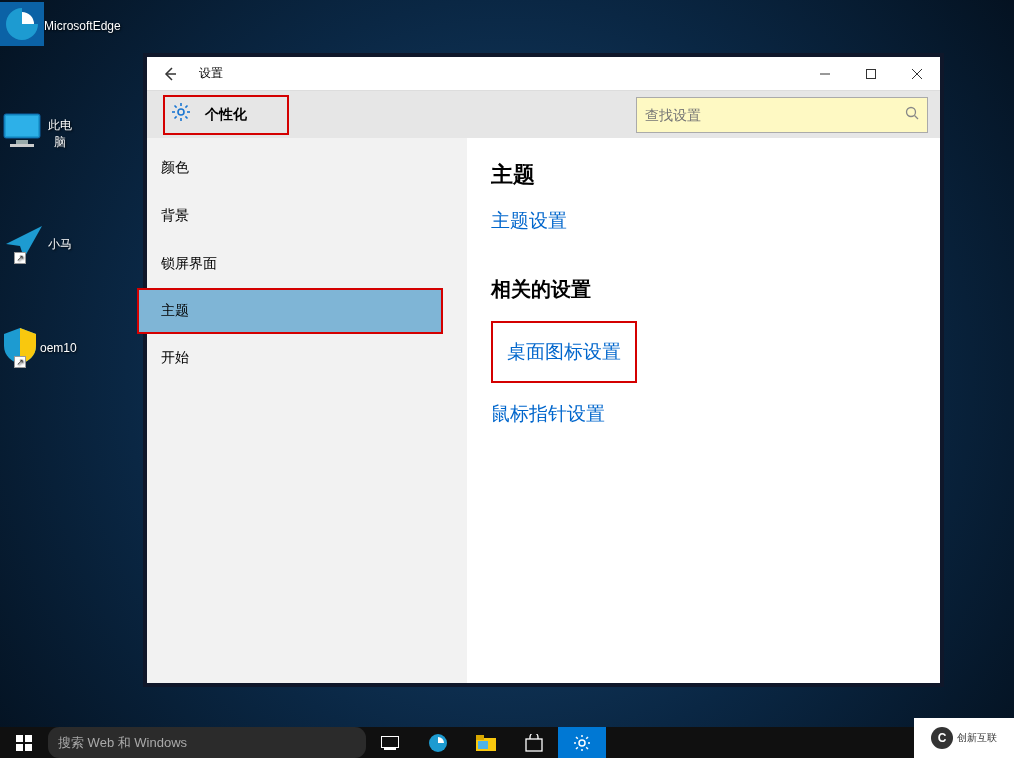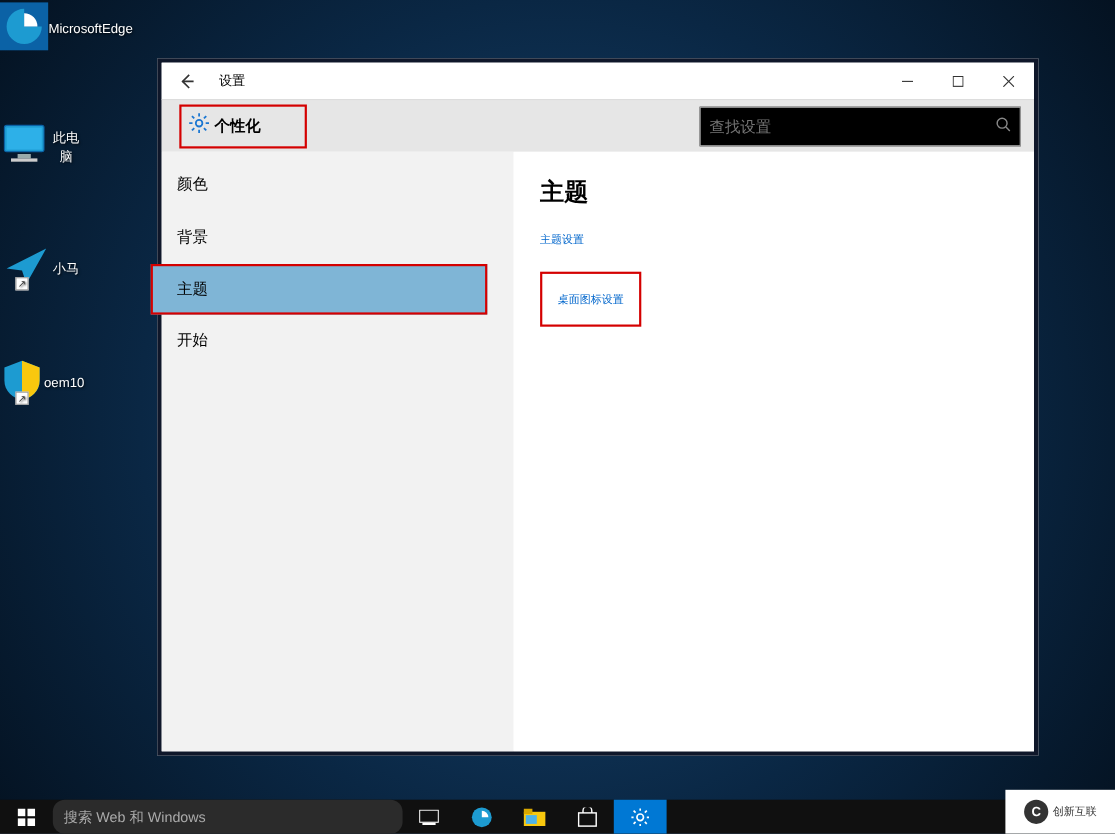--- a/index.html
+++ b/index.html
@@ -20,7 +20,7 @@
   .win-btn { width: 46px; height: 33px; display: flex; align-items: center; justify-content: center; font-size: 14px; cursor: pointer; color: #333; }
 
   .headerbar { height: 48px; background: #e6e6e6; display: flex; align-items: center; padding: 0 12px 0 16px; border-top: 1px solid #ddd; }
-  .category-badge { display: flex; align-items: center; gap: 4px; border: 2px solid #d40000; padding: 2px 40px 2px 6px; height: 40px; }
+  .category-badge { display: flex; align-items: center; gap: 14px; border: 2px solid #d40000; padding: 2px 40px 2px 6px; height: 40px; }
   .category-badge .gear { color: #1976d2; font-size: 18px; }
   .category-badge .label { font-size: 14px; font-weight: bold; }
   .header-spacer { flex: 1; }

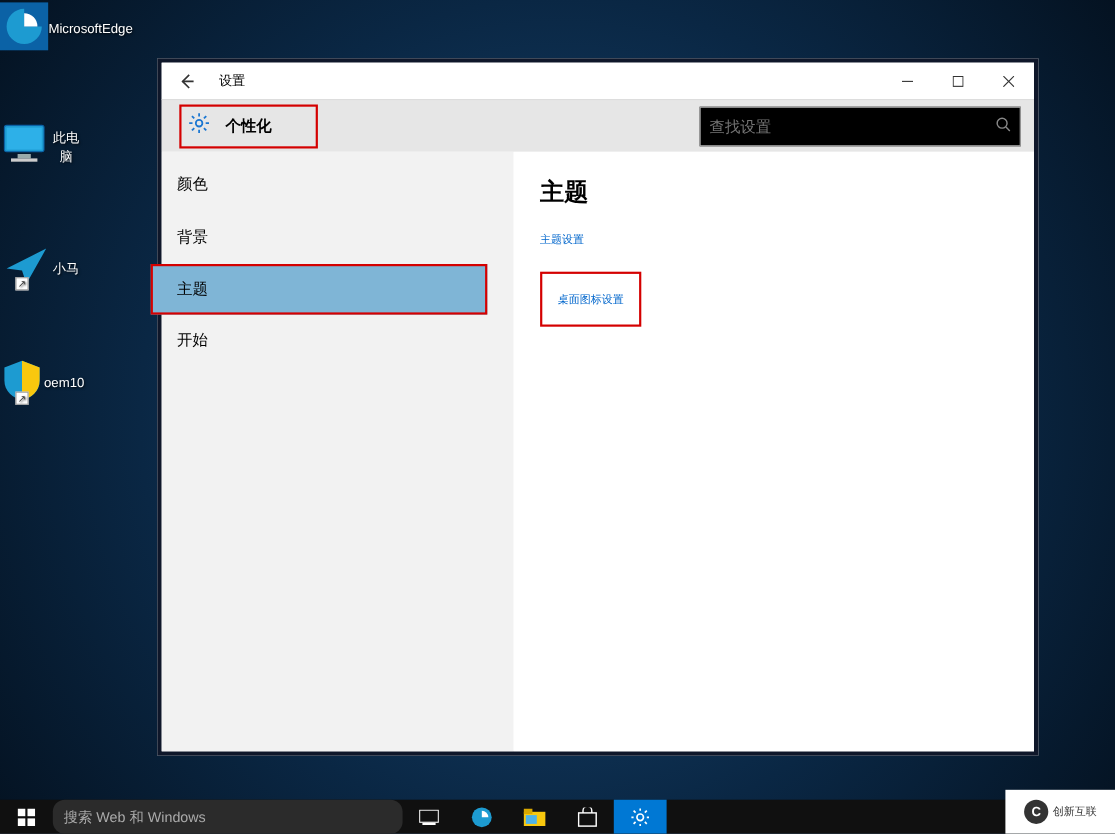--- a/index.html
+++ b/index.html
@@ -24,7 +24,7 @@
   .category-badge .gear { color: #1976d2; font-size: 18px; }
   .category-badge .label { font-size: 14px; font-weight: bold; }
   .header-spacer { flex: 1; }
-  .search-box { width: 292px; height: 36px; border: 1px solid #aaa; background: #000000; display: flex; align-items: center; padding: 0 8px; }
+  .search-box { width: 292px; height: 36px; border: 1px solid #aaa; background: #fef9c3; display: flex; align-items: center; padding: 0 8px; }
   .search-box input { flex: 1; border: none; background: transparent; font-size: 14px; outline: none; color: #666; }
   .search-box .search-icon { color: #888; font-size: 14px; }
 

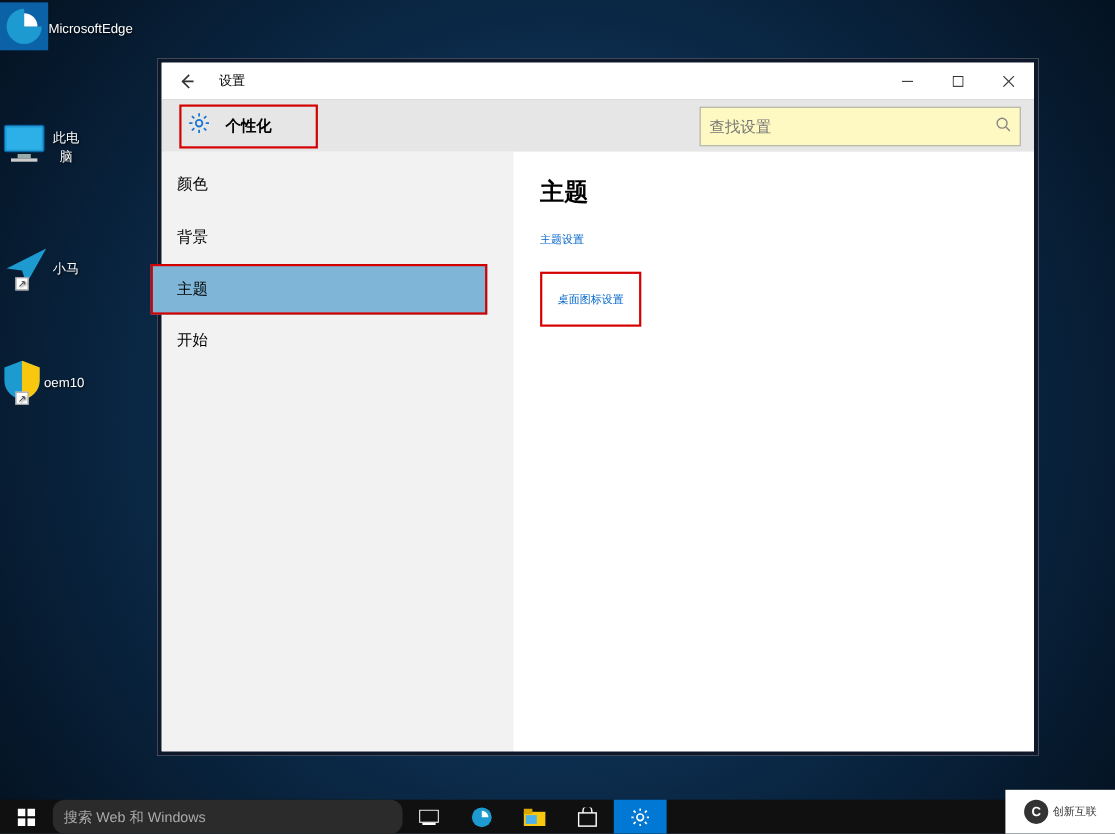--- a/index.html
+++ b/index.html
@@ -36,7 +36,7 @@
 
   .main-content { flex: 1; padding: 22px 24px; background: #fff; }
   .section-heading { font-size: 22px; margin-bottom: 18px; }
-  .link-item { color: #0066cc; font-size: 10px; margin-bottom: 22px; display: inline-block; cursor: pointer; }
+  .link-item { color: #0066cc; font-size: 19px; margin-bottom: 22px; display: inline-block; cursor: pointer; }
   .link-item.boxed { border: 2px solid #d40000; padding: 16px 14px; margin-bottom: 18px; }
   .section-heading.second { font-size: 20px; margin-top: 20px; margin-bottom: 18px; }
 

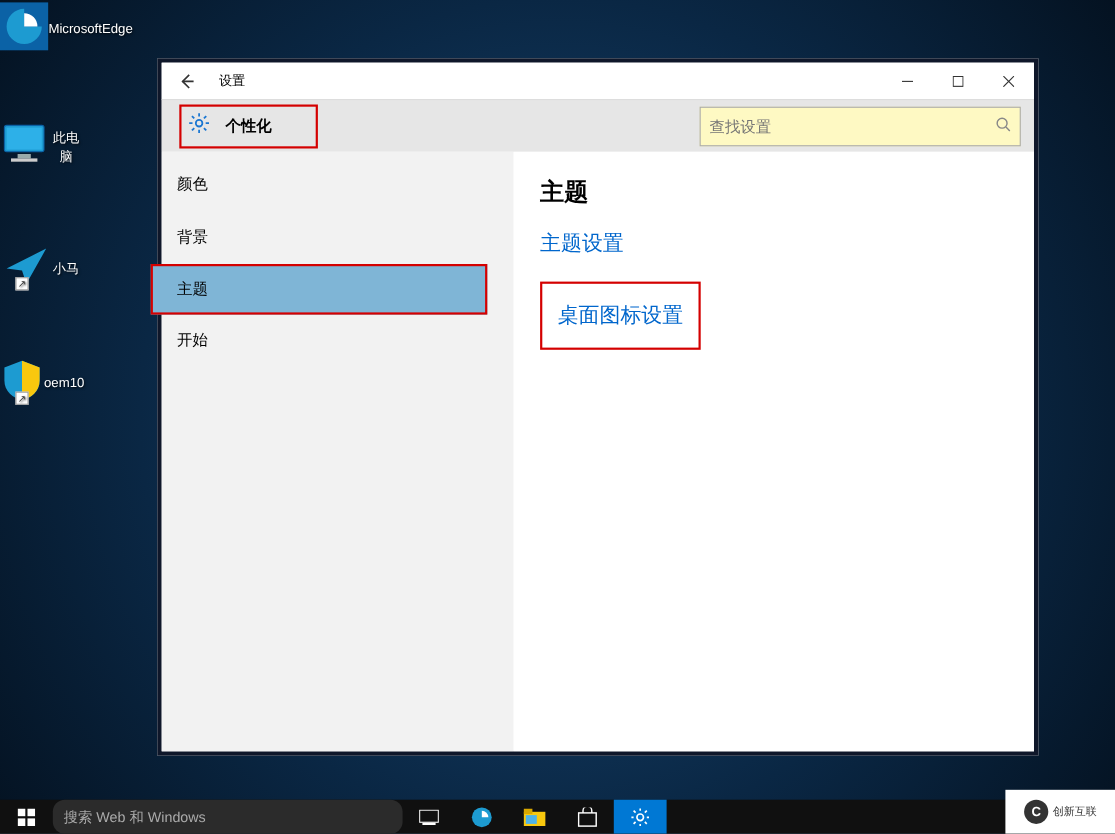--- a/index.html
+++ b/index.html
@@ -168,6 +168,9 @@
       <div class="sidebar-item">
           <span>背景</span>
         </div>
+      <div class="sidebar-item">
+          <span>锁屏界面</span>
+        </div>
       <div class="sidebar-item selected highlight-box">
           <span>主题</span>
         </div>

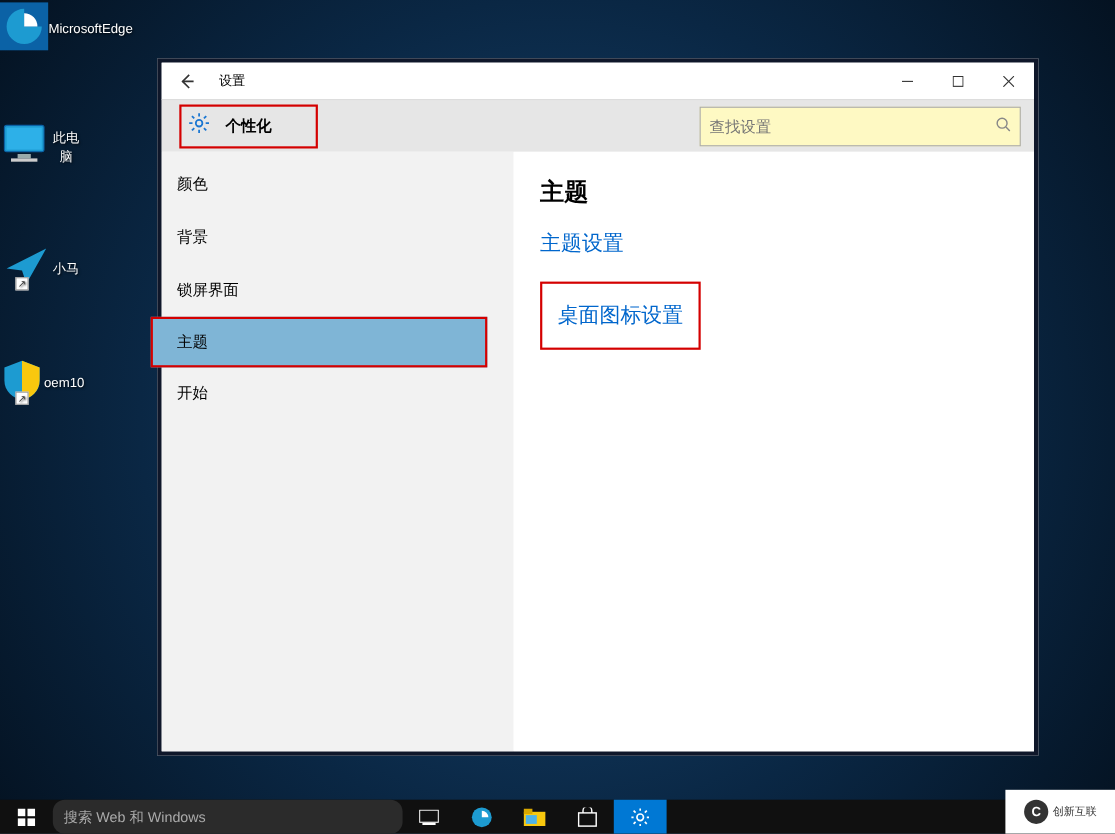--- a/index.html
+++ b/index.html
@@ -183,6 +183,7 @@
       <h2 class="section-heading">主题</h2>
       <div><a class="link-item">主题设置</a></div>
 
+      <h2 class="section-heading second">相关的设置</h2>
       <div><a class="link-item boxed">桌面图标设置</a></div>
     </div>
   </div>

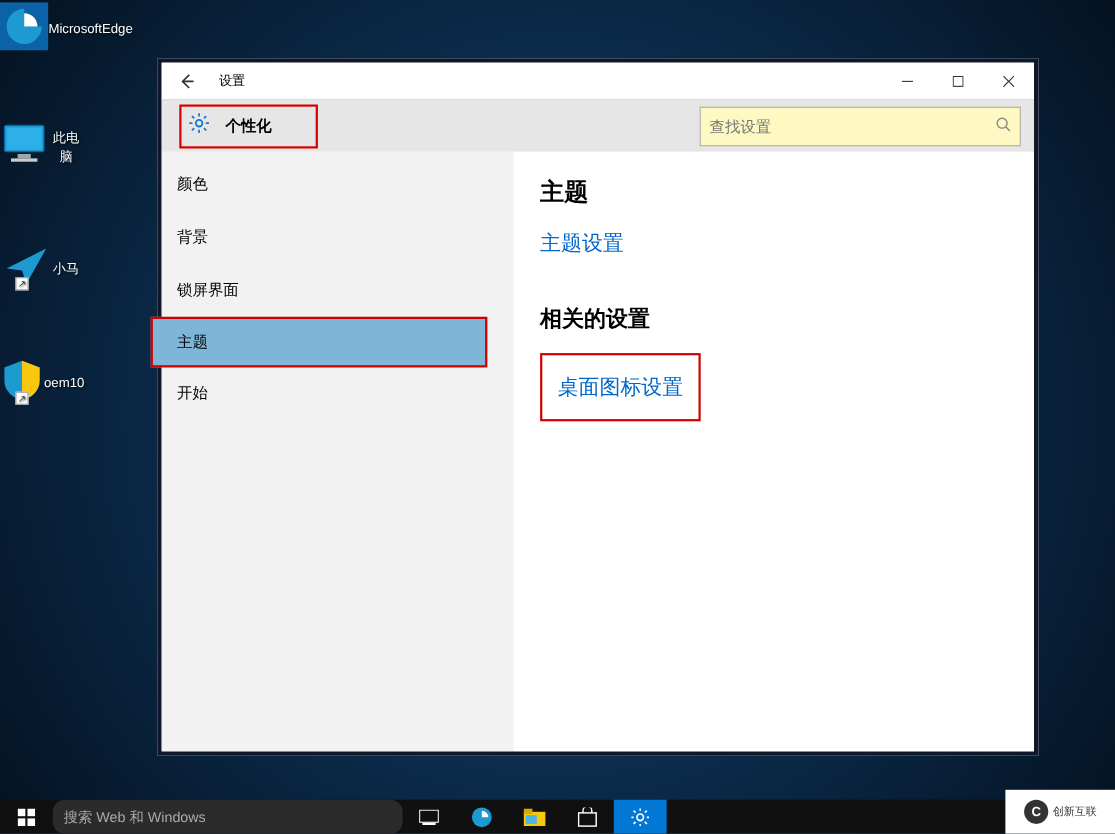--- a/index.html
+++ b/index.html
@@ -185,6 +185,7 @@
 
       <h2 class="section-heading second">相关的设置</h2>
       <div><a class="link-item boxed">桌面图标设置</a></div>
+      <div><a class="link-item">鼠标指针设置</a></div>
     </div>
   </div>
 </div>

